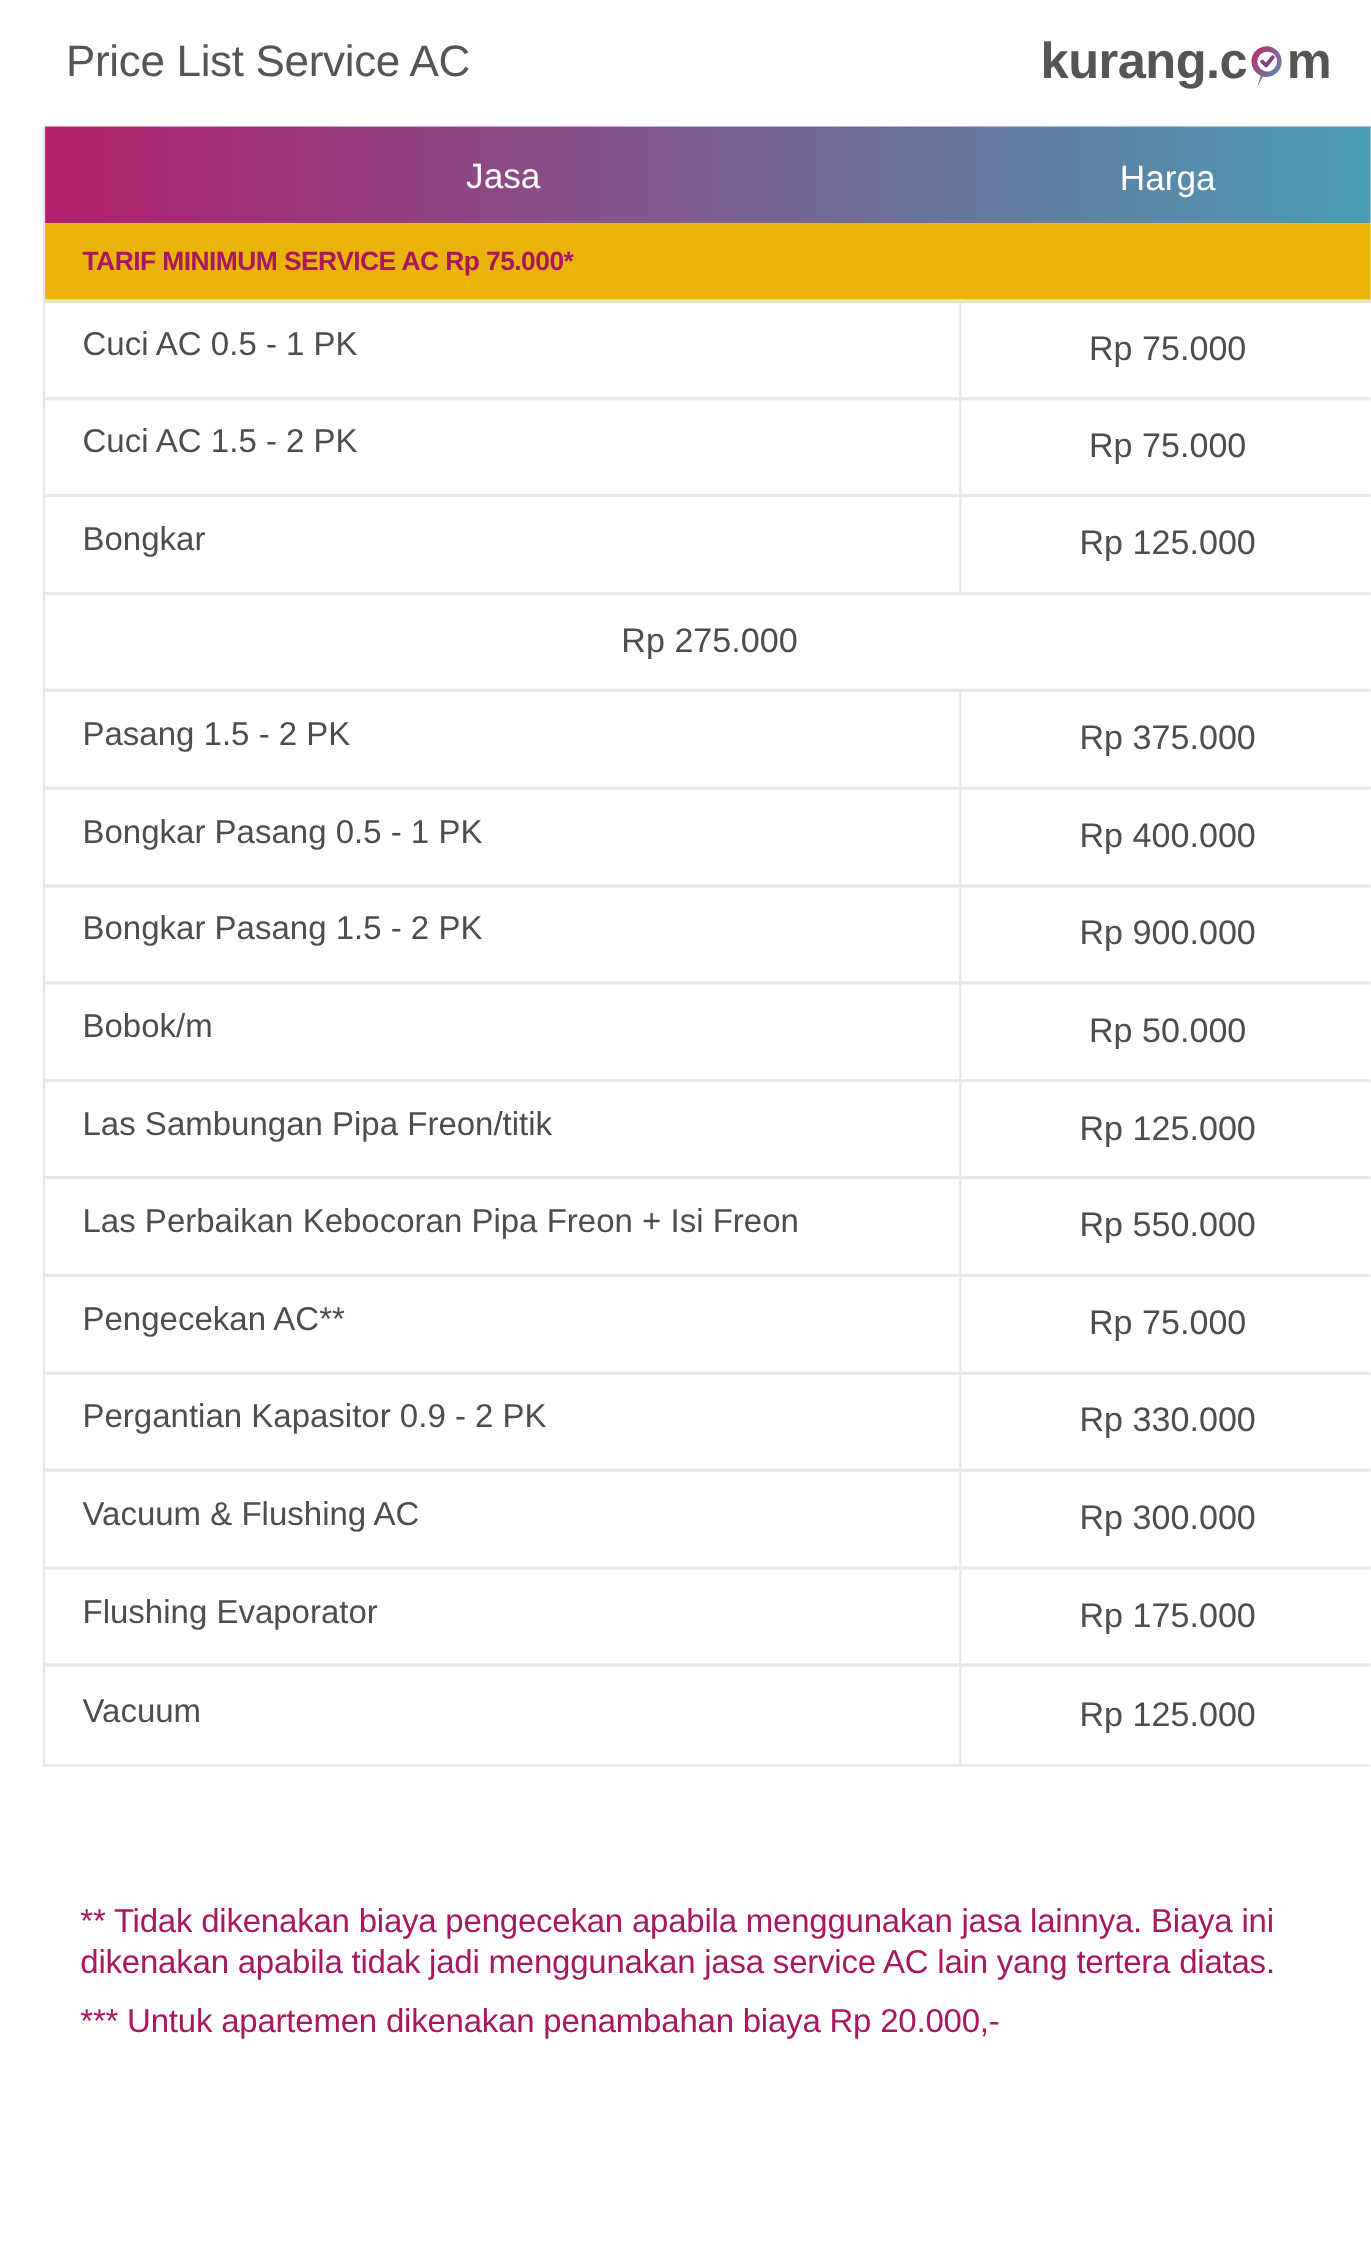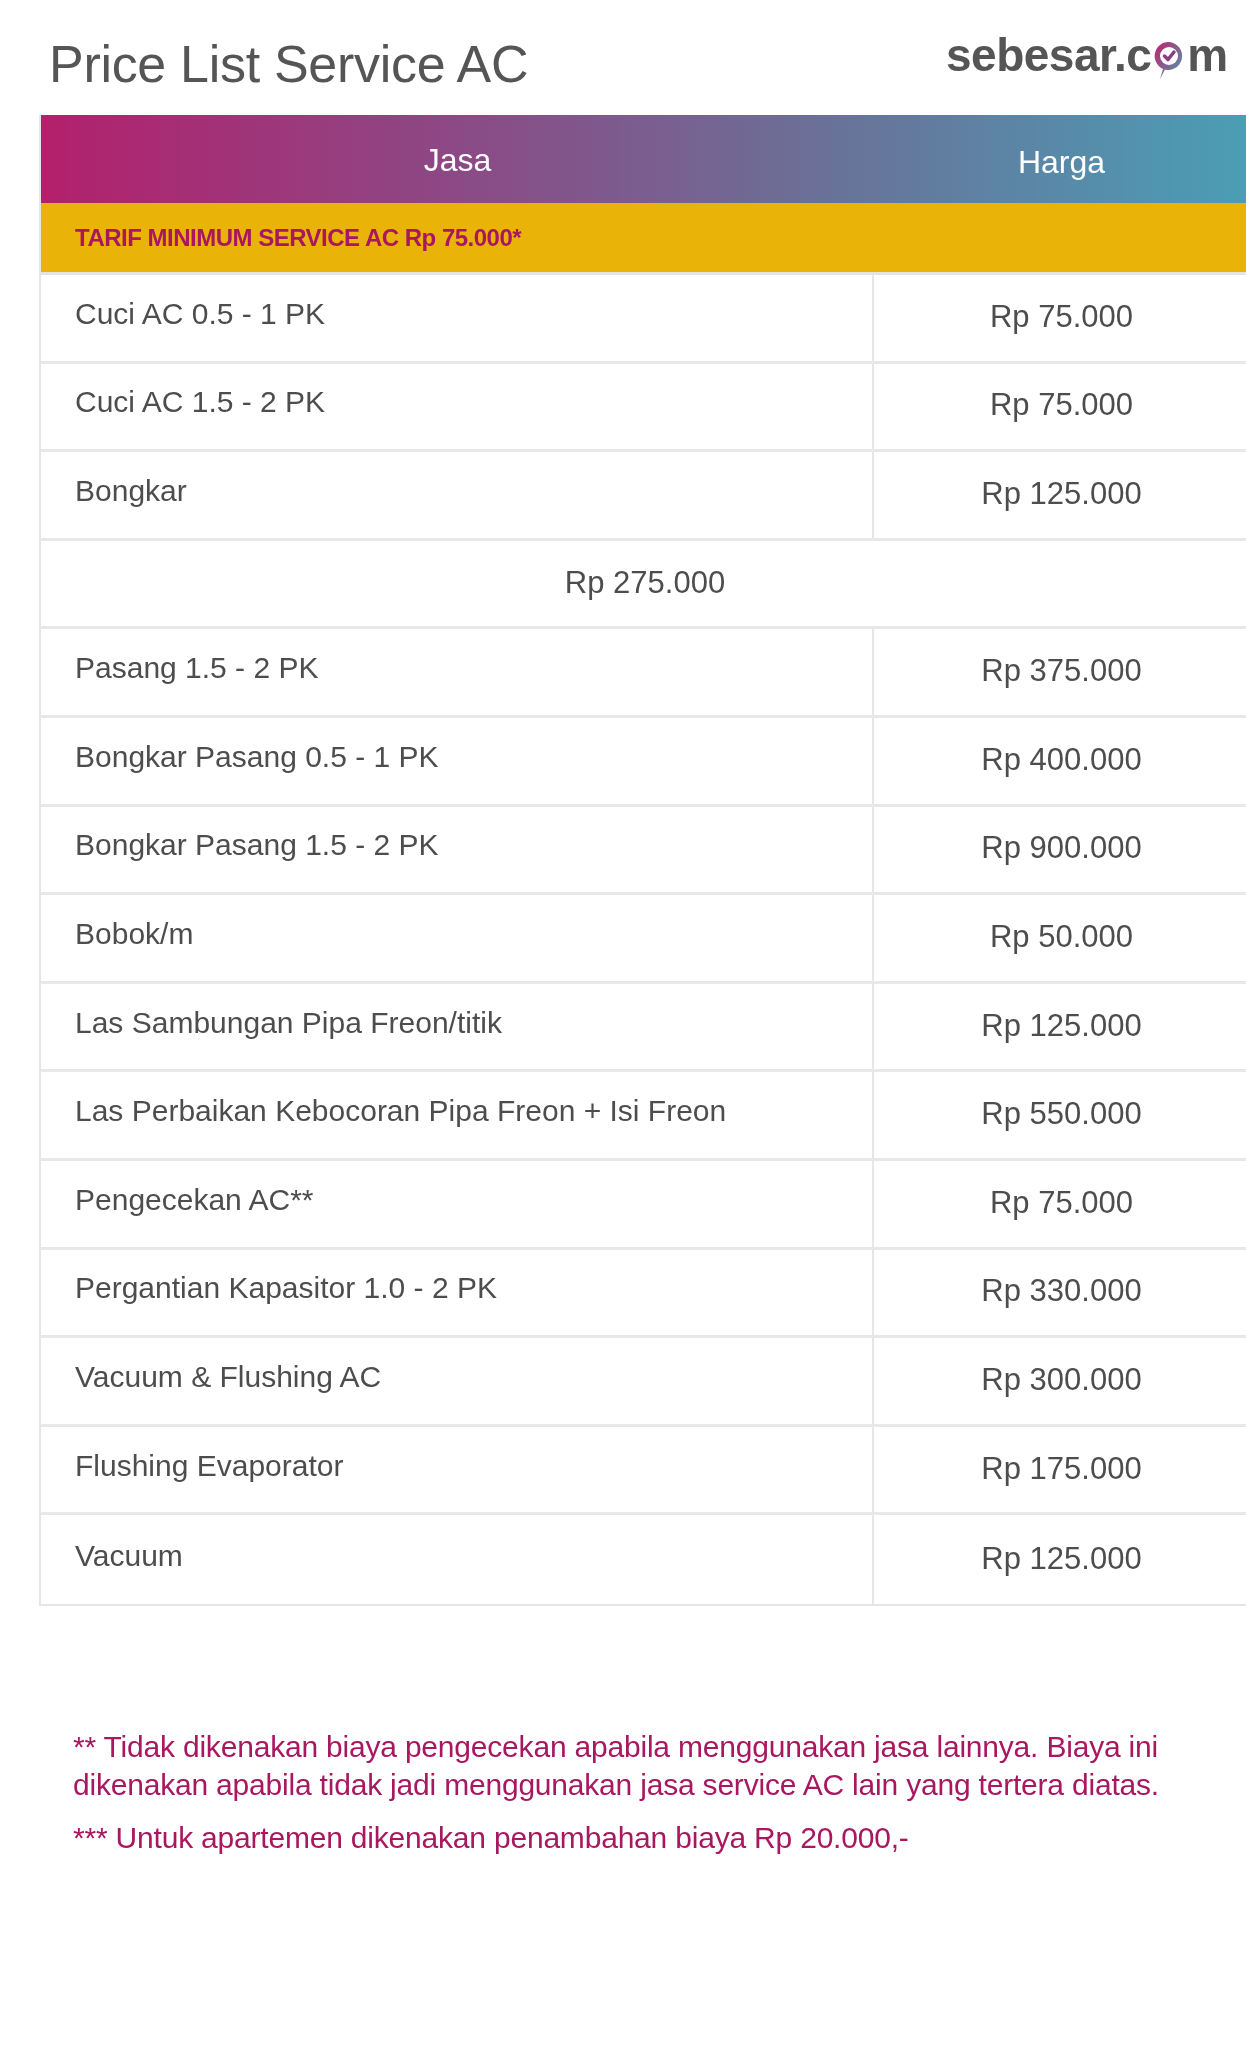--- a/index.html
+++ b/index.html
@@ -7,8 +7,8 @@
   body { position: relative; font-family: "Liberation Sans", sans-serif; color: #4a4a4a; }
 
   .title {
-    position: absolute; left: 49px; top: 34px;
-    font-size: 52px; font-weight: normal; color: #555555; letter-spacing: -0.3px;
+    position: absolute; left: 60px; top: 34px;
+    font-size: 40px; font-weight: normal; color: #555555; letter-spacing: -0.3px;
   }
   .logo {
     position: absolute; left: 946px; top: 28px;

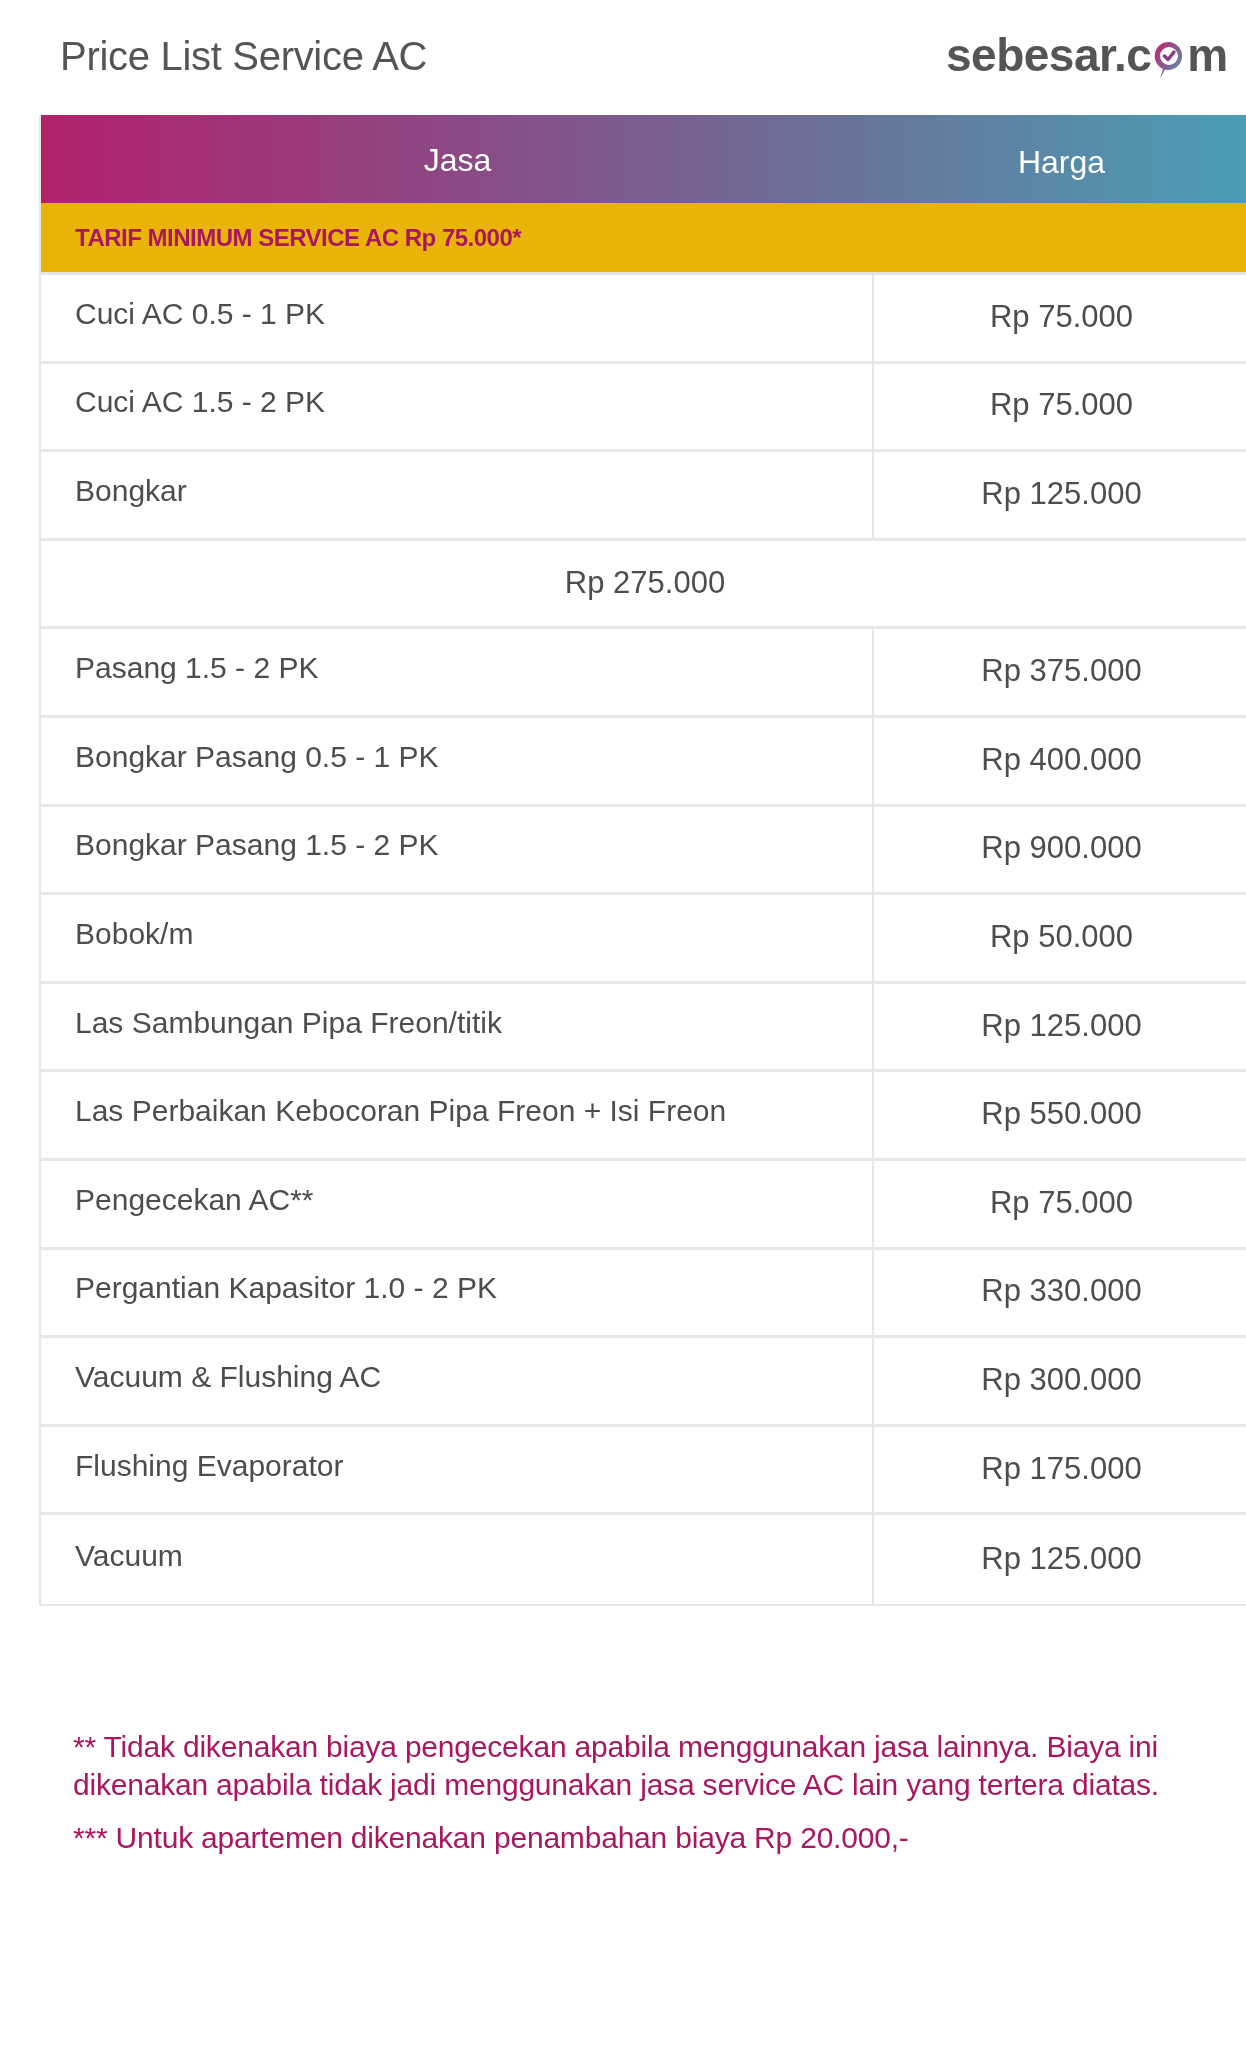--- a/index.html
+++ b/index.html
@@ -61,7 +61,7 @@
 <h1 class="title">Price List Service AC</h1>
 
 <div class="logo">
-  <span>sebesar.c</span>
+  <span>kurang.c</span>
   <span class="mark">
     <svg width="34" height="42" viewBox="0 0 34 42">
       <defs>

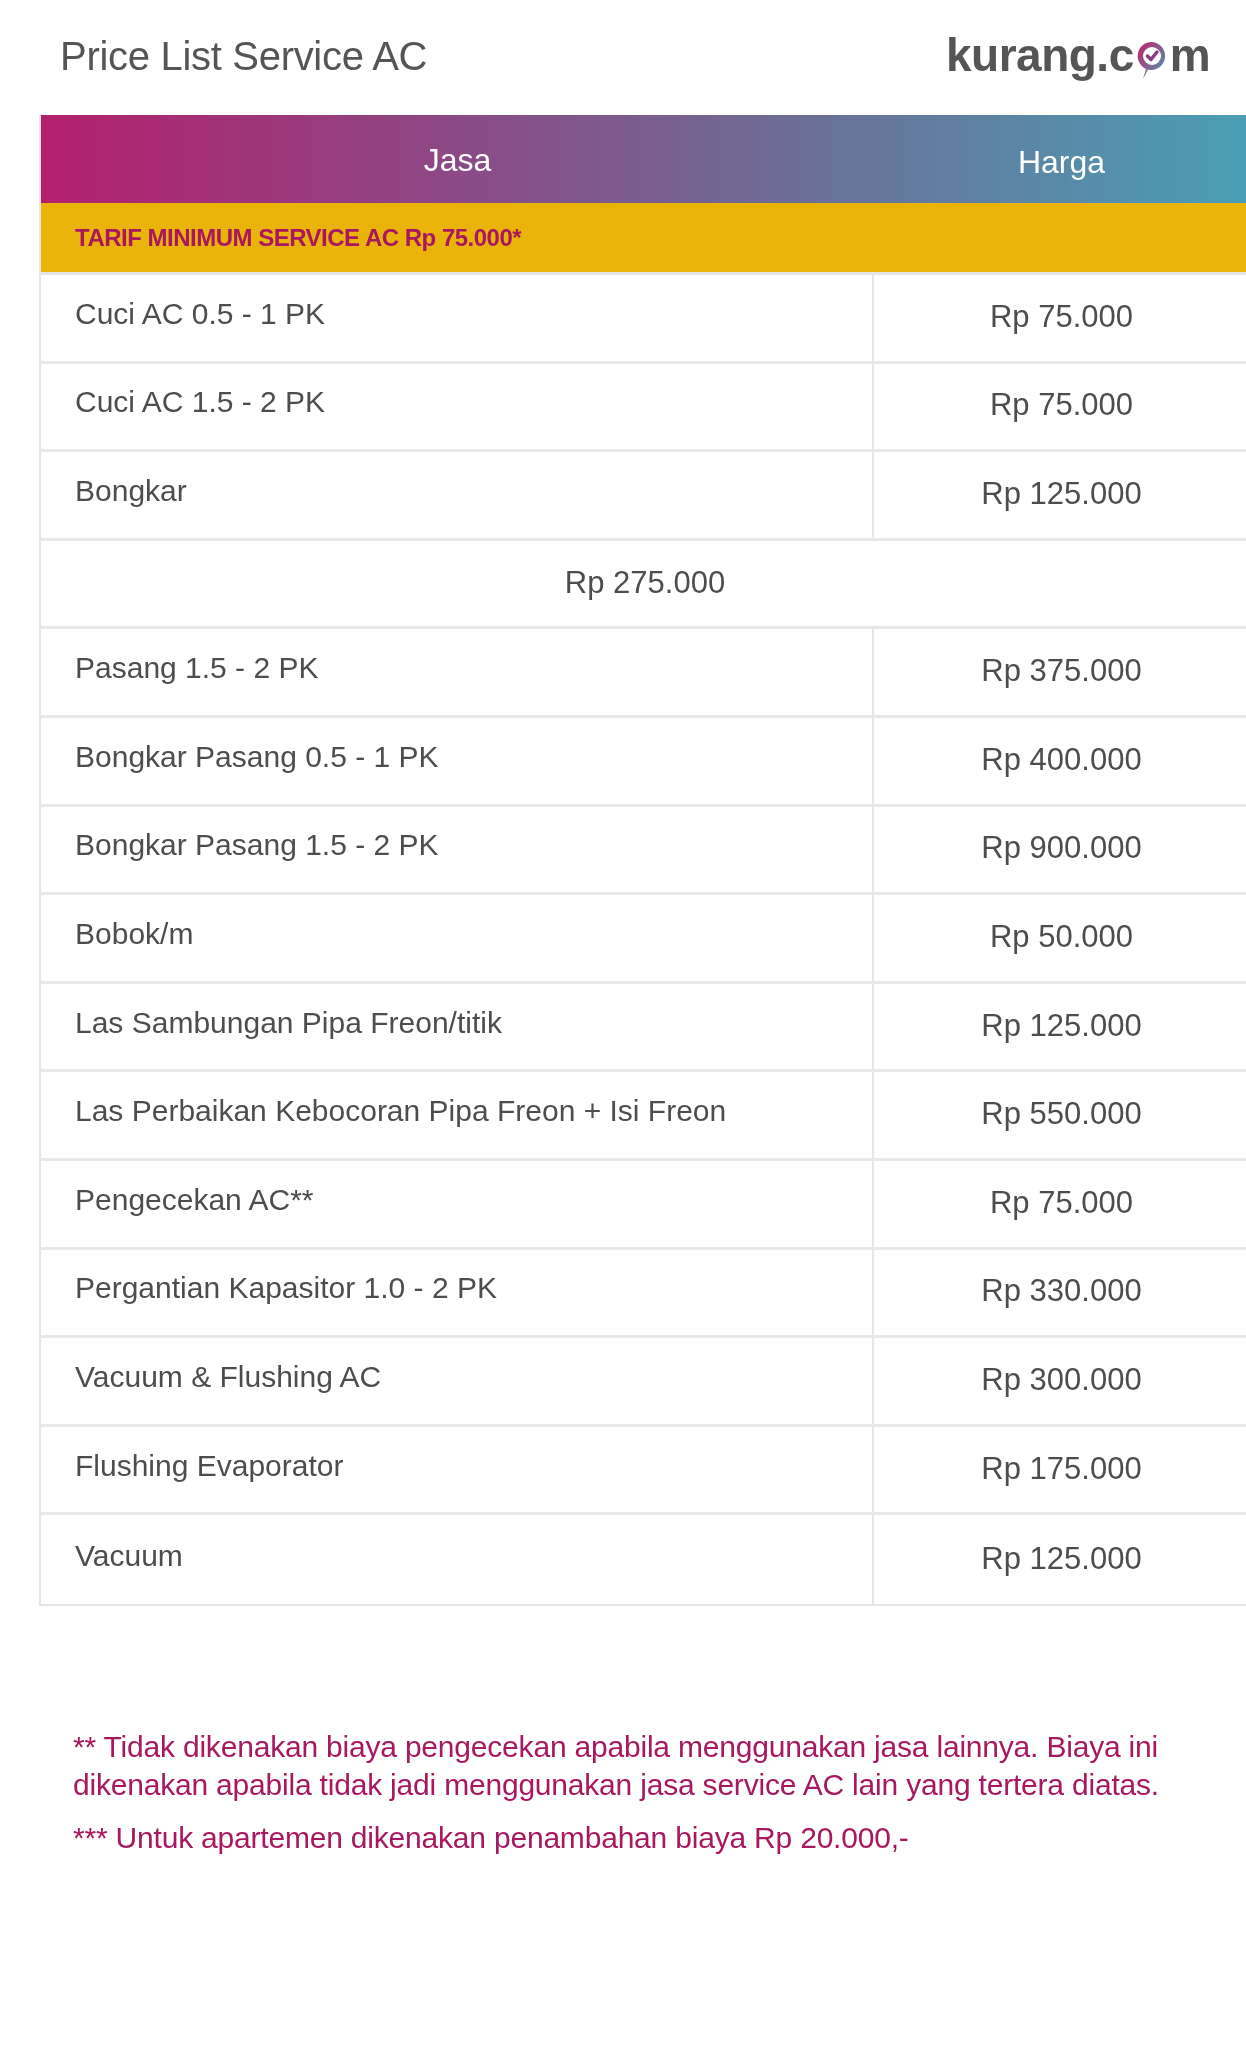--- a/index.html
+++ b/index.html
@@ -129,7 +129,7 @@
     <div class="c2">Rp 75.000</div>
   </div>
   <div class="row">
-    <div class="c1">Pergantian Kapasitor 1.0 - 2 PK</div>
+    <div class="c1">Pergantian Kapasitor 0.9 - 2 PK</div>
     <div class="c2">Rp 330.000</div>
   </div>
   <div class="row">

